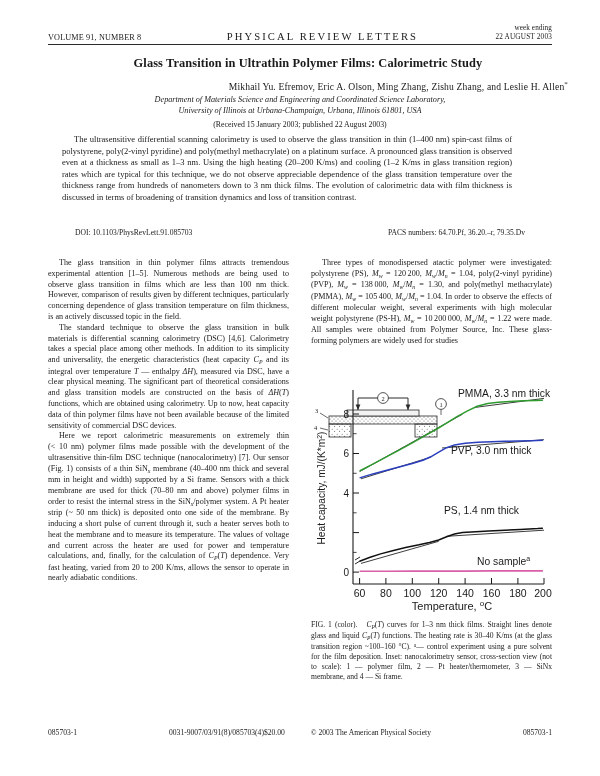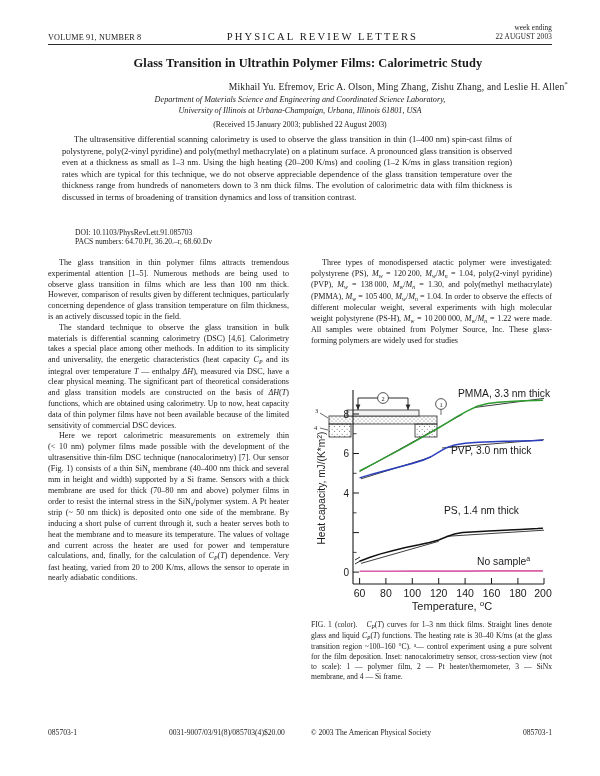--- a/index.html
+++ b/index.html
@@ -110,7 +110,6 @@
     display: flex;
     justify-content: space-between;
     font-size: 7.6px;
-    flex-direction: column;
   }
 
   

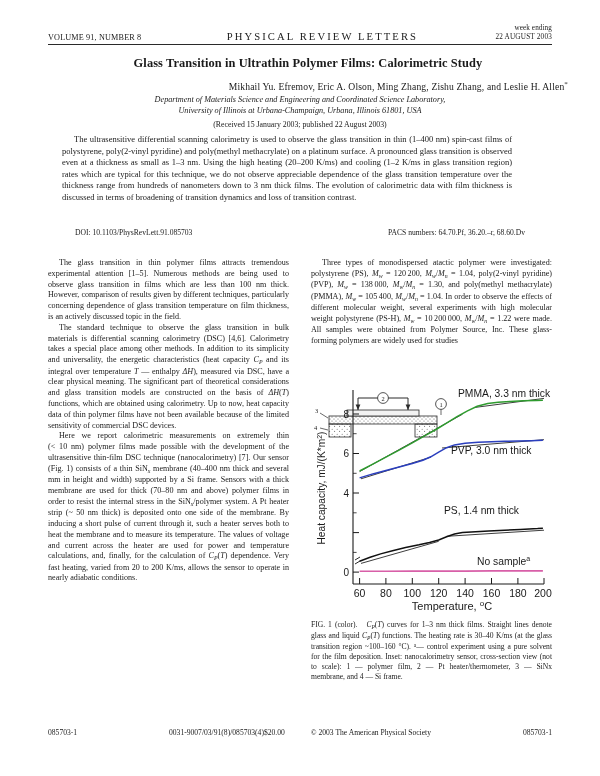--- a/index.html
+++ b/index.html
@@ -198,7 +198,7 @@
 
   <div class="doiline">
     <span>DOI: 10.1103/PhysRevLett.91.085703</span>
-    <span>PACS numbers: 64.70.Pf, 36.20.–r, 68.60.Dv</span>
+    <span>PACS numbers: 64.70.Pf, 36.20.–r, 79.35.Dv</span>
   </div>
 
   <div class="col left">

